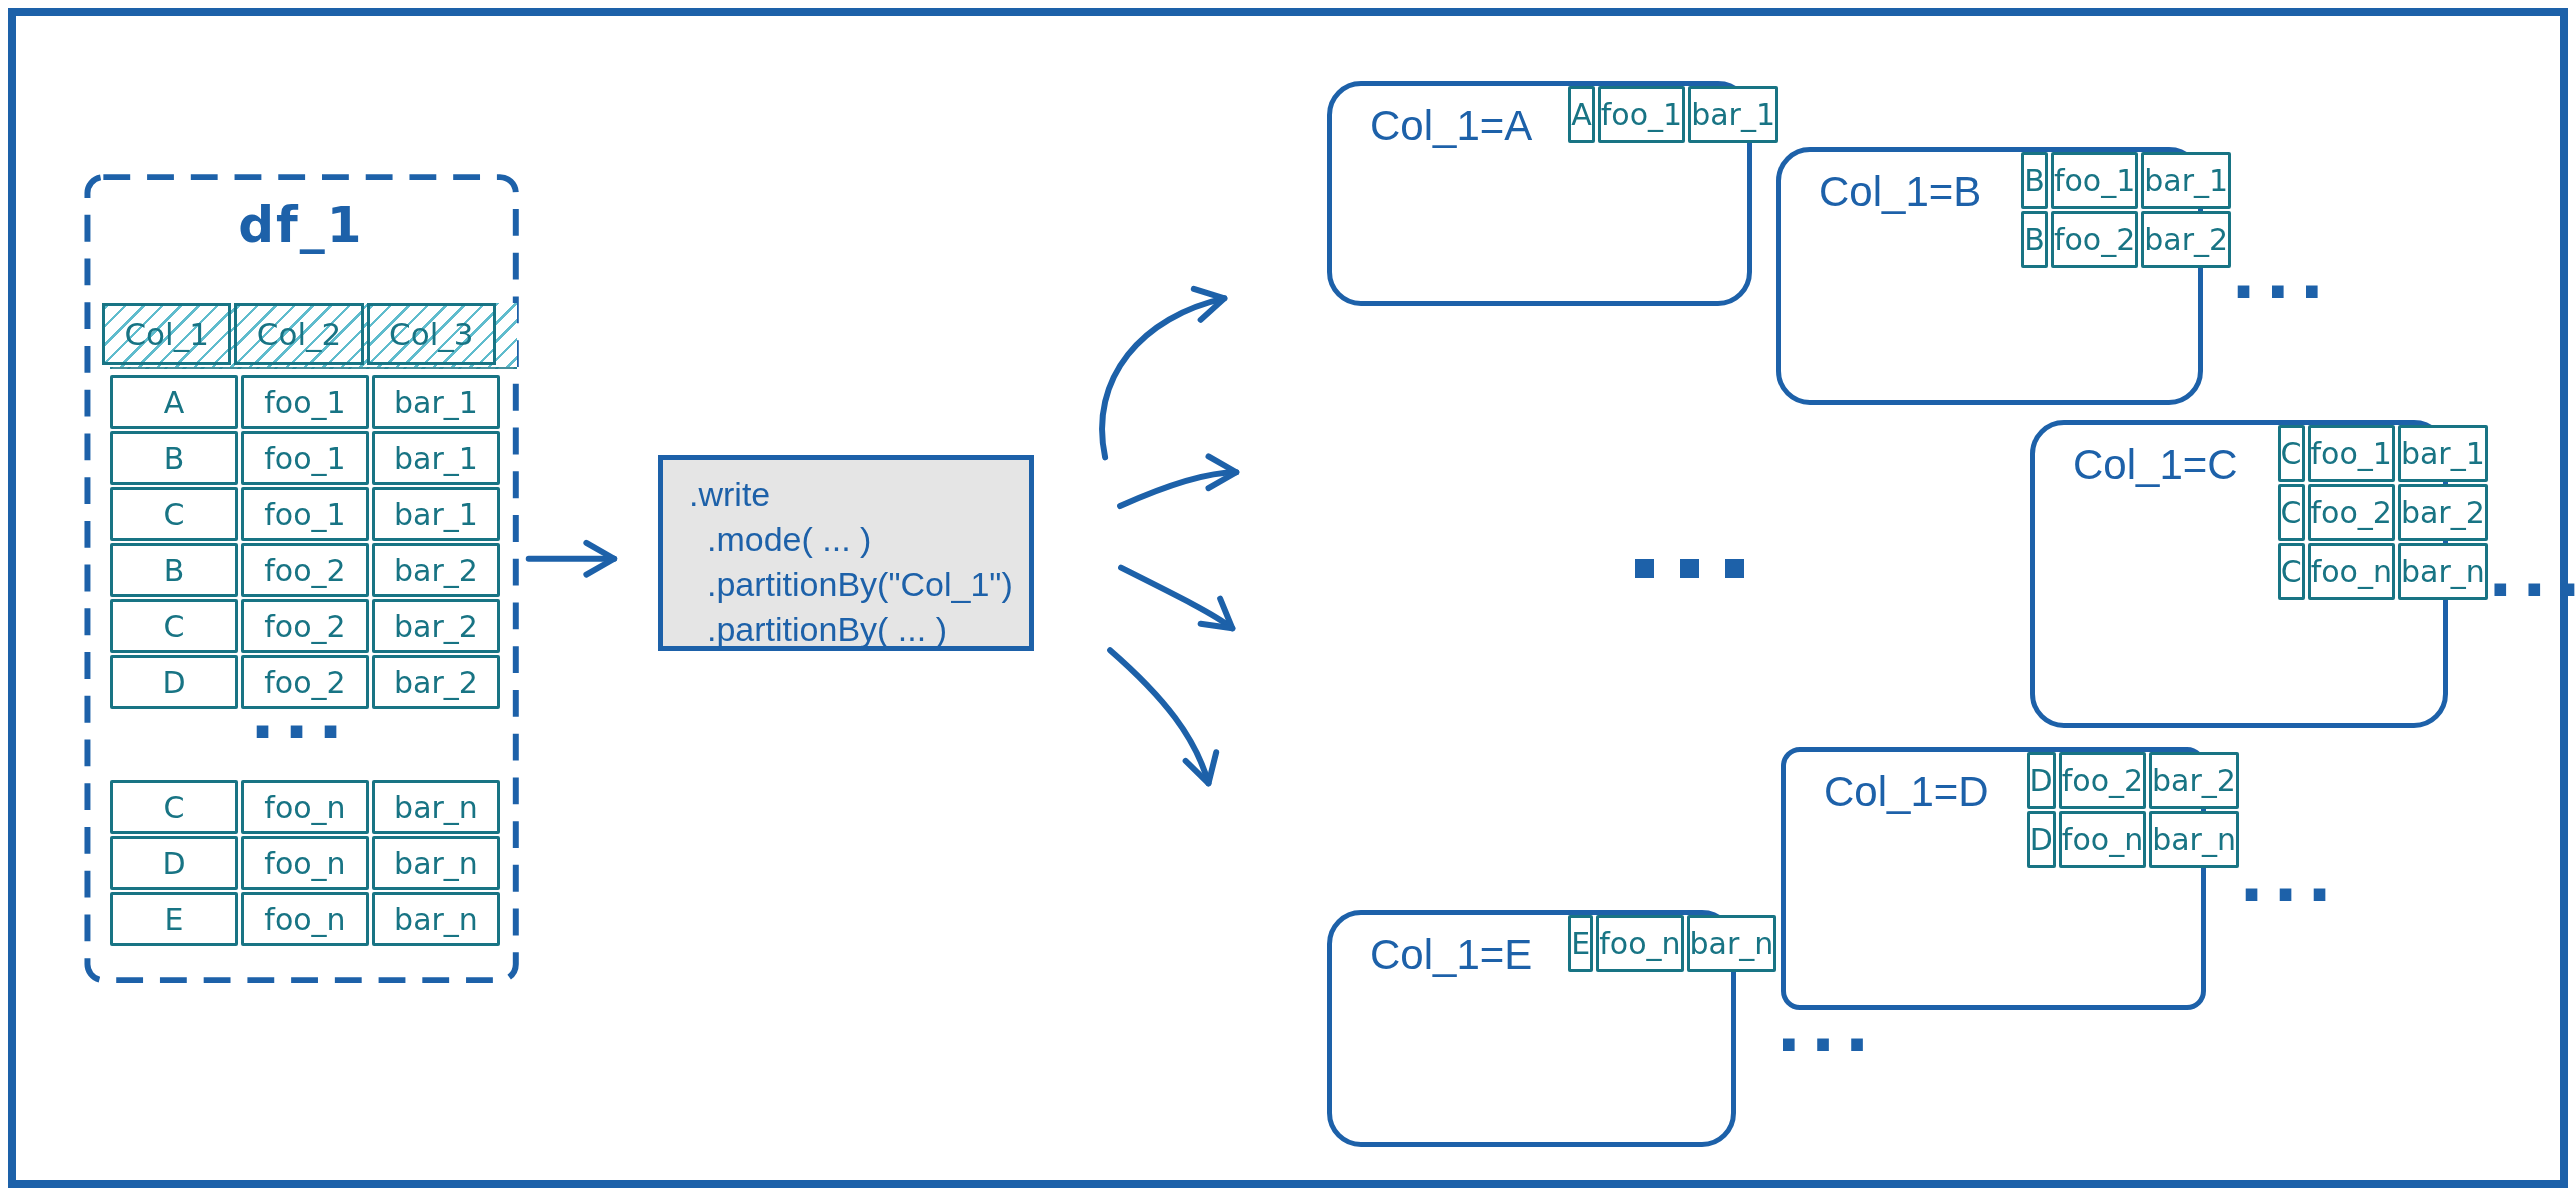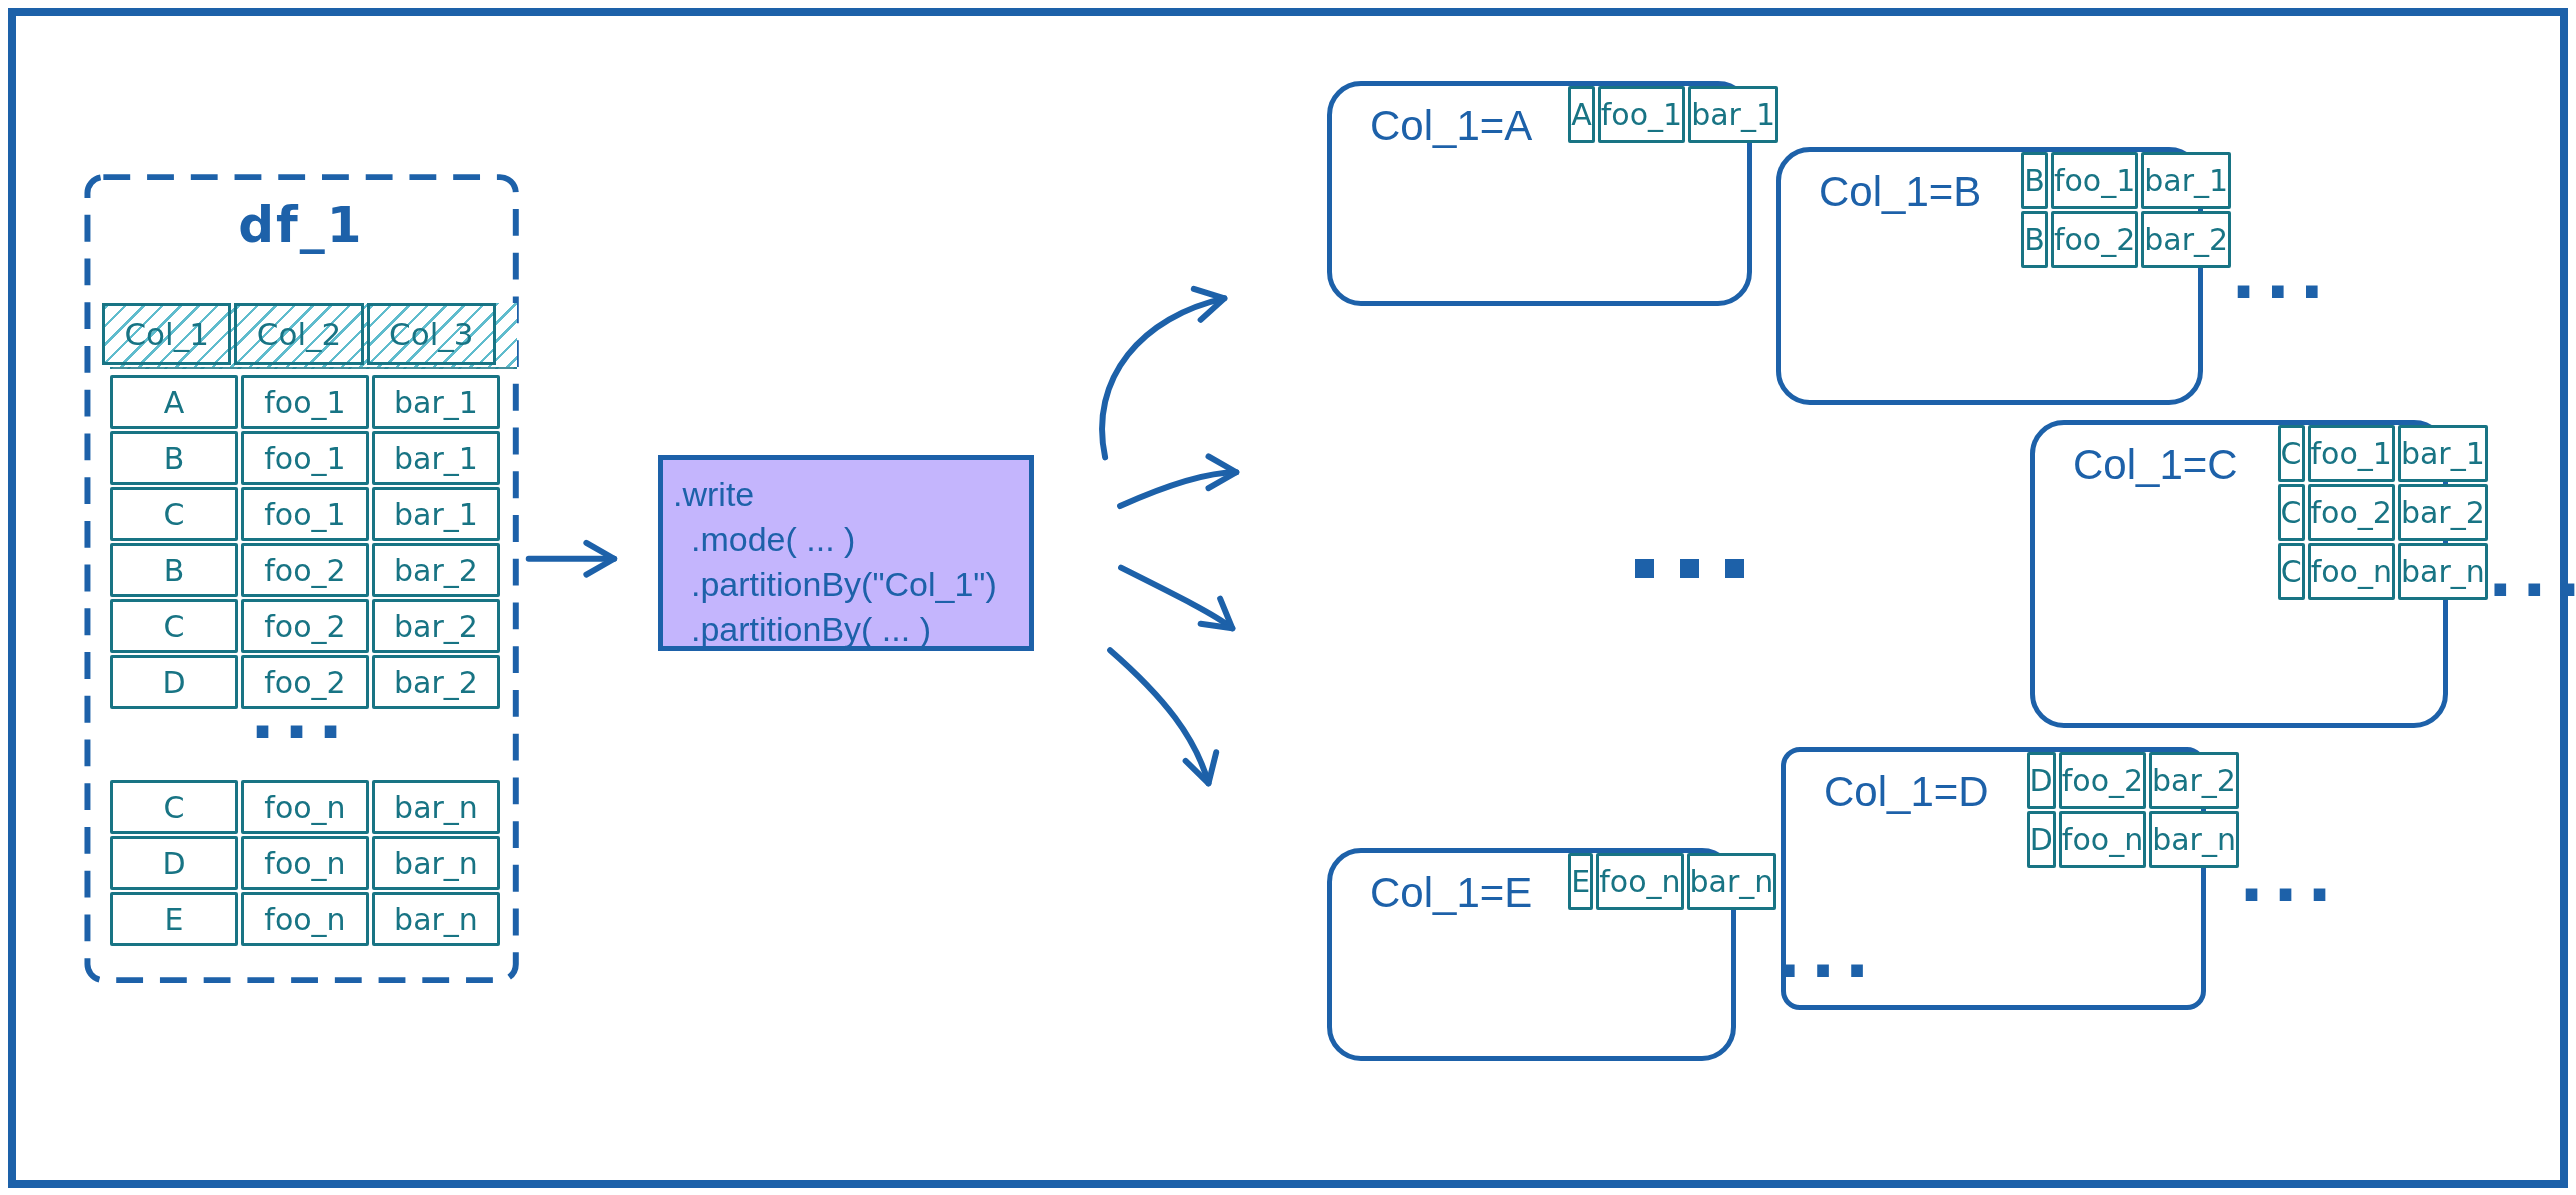--- a/index.html
+++ b/index.html
@@ -42,7 +42,7 @@
 
   
   .code-box{position:absolute;left:658px;top:455px;width:376px;height:196px;box-sizing:border-box;
-            border:5px solid var(--blue);background:#c4b5fd;padding:12px 0 0 10px;}
+            border:5px solid var(--blue);background:#e5e5e5;padding:12px 0 0 26px;}
   .code-line{font-family:"Liberation Sans",sans-serif;font-size:34px;line-height:45px;color:var(--blue);white-space:pre;}
   .code-line + .code-line{padding-left:18px;}
 

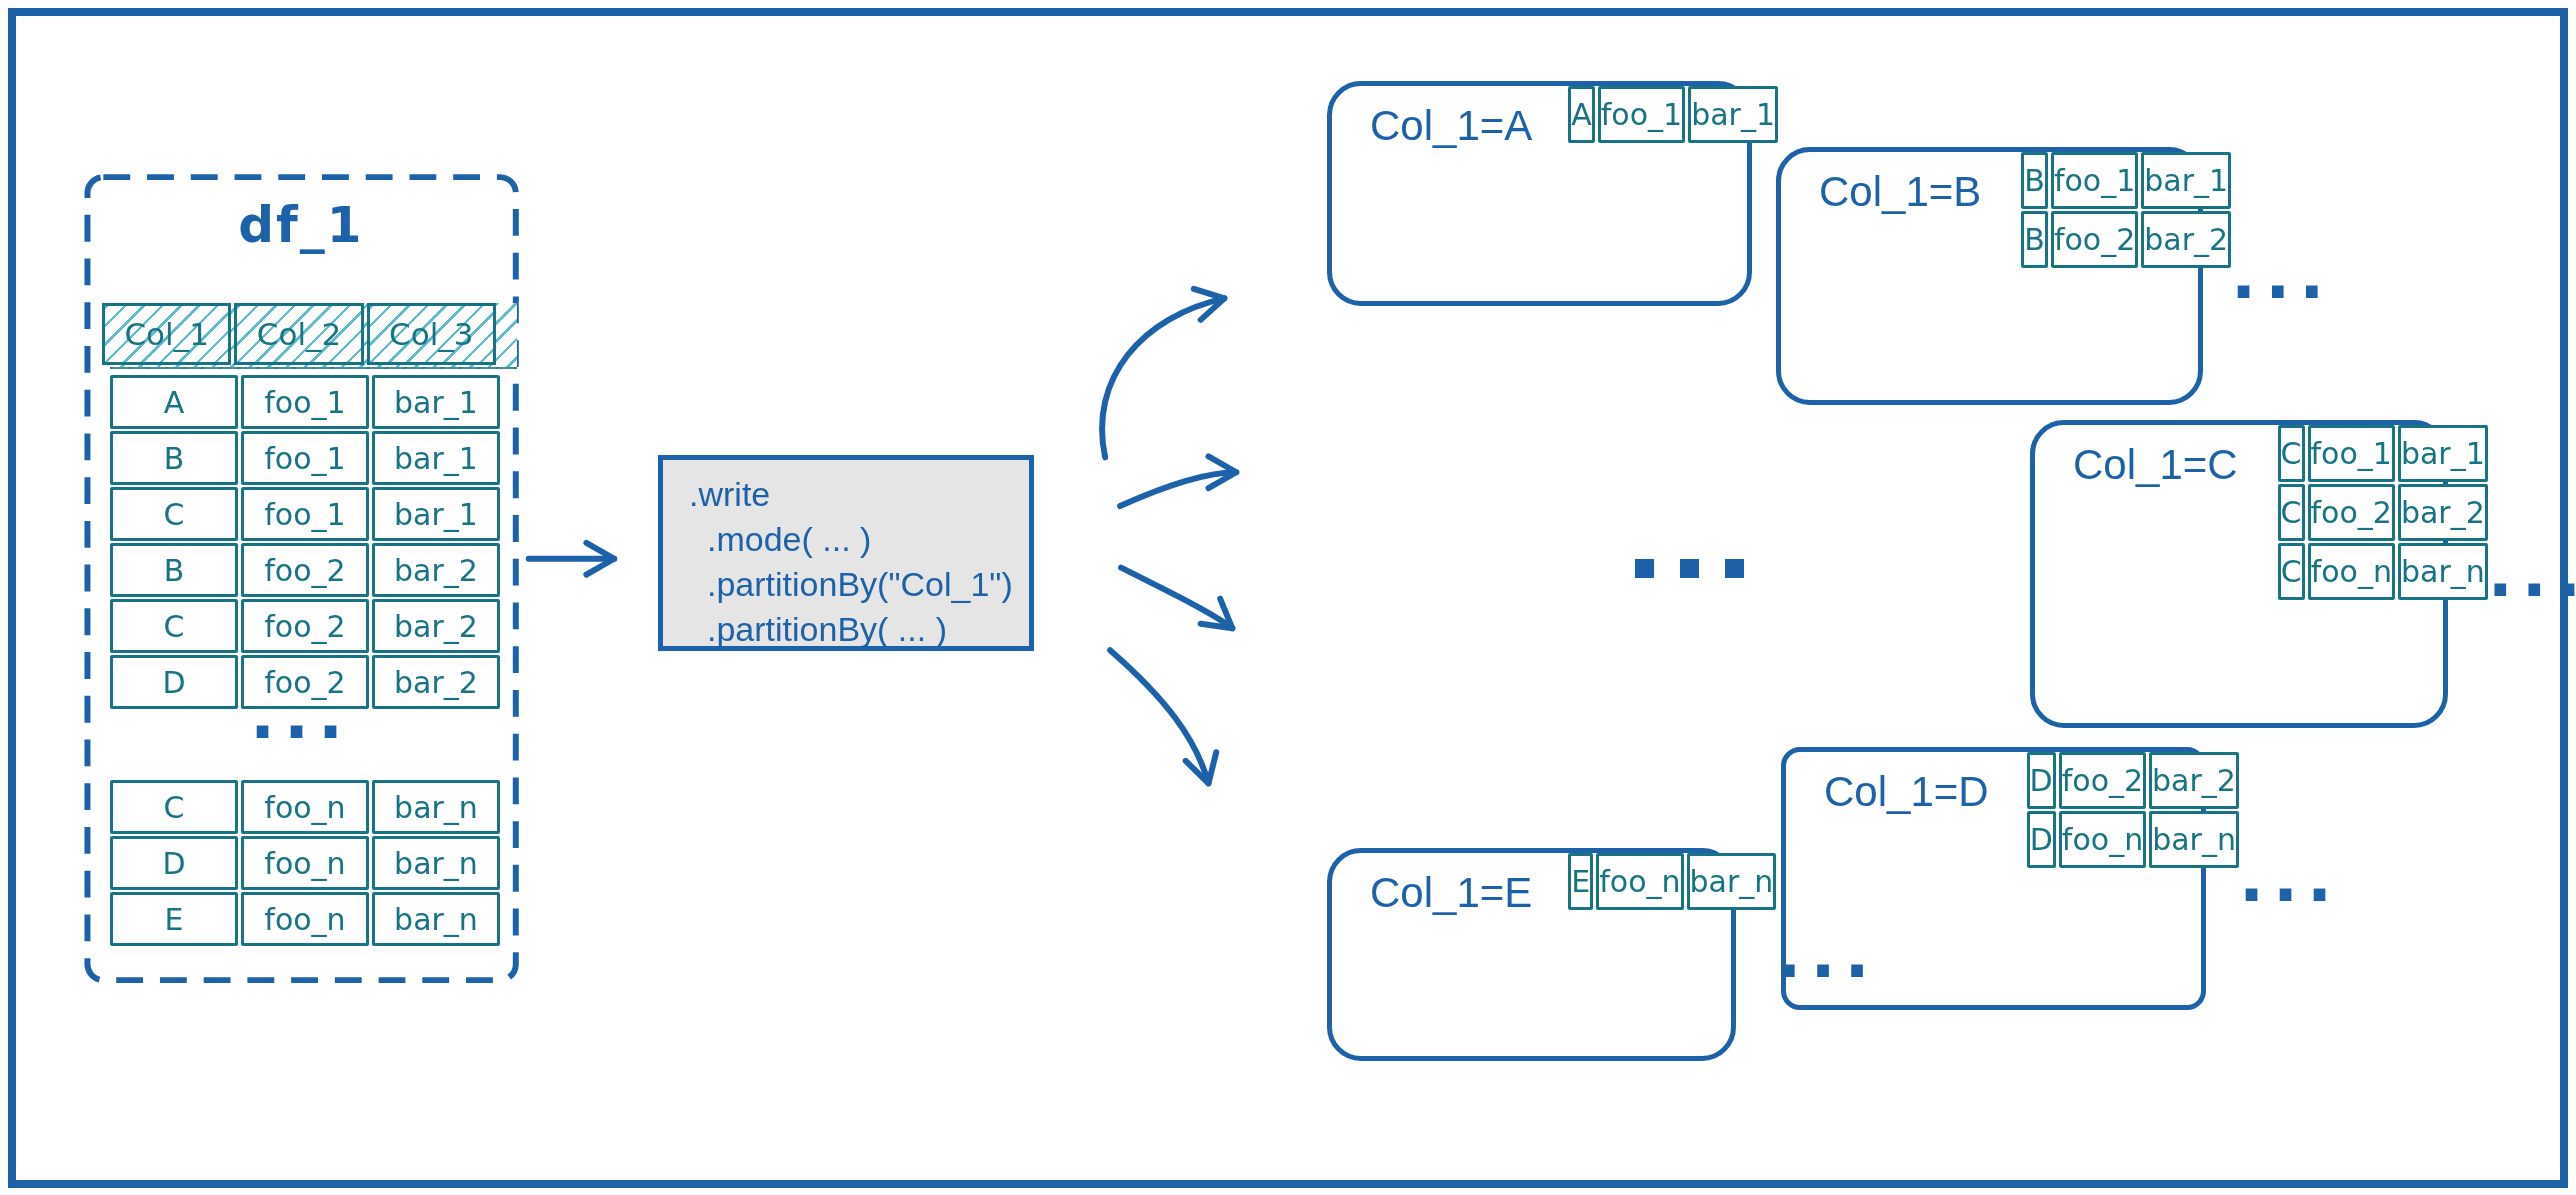--- a/index.html
+++ b/index.html
@@ -233,7 +233,7 @@
       </div>
   </div>
 
-  <div class="pbox" style="left:1327px;top:848px;width:409px;height:213px;">
+  <div class="pbox" style="left:1327px;top:910px;width:409px;height:237px;">
     <div class="ptitle">Col_1=E</div>
     <div class="tbl" style="width:375px;margin-left:16px;">
         <div class="trow">

